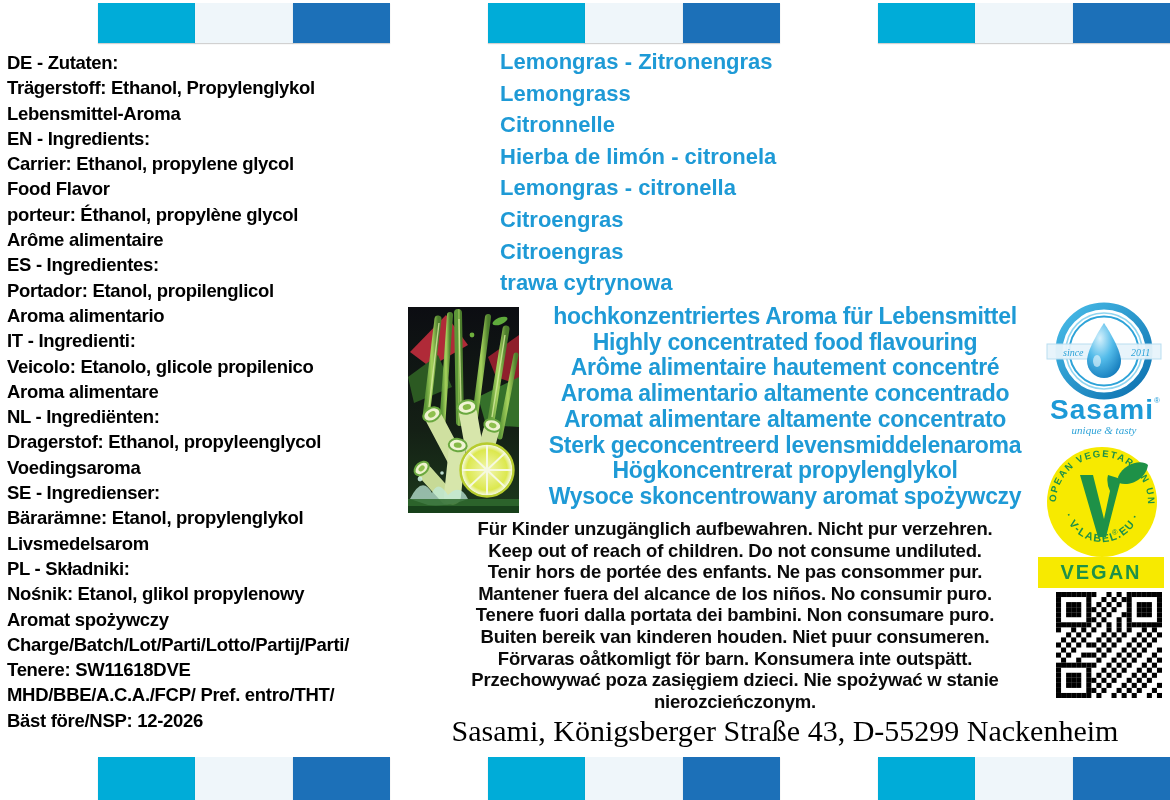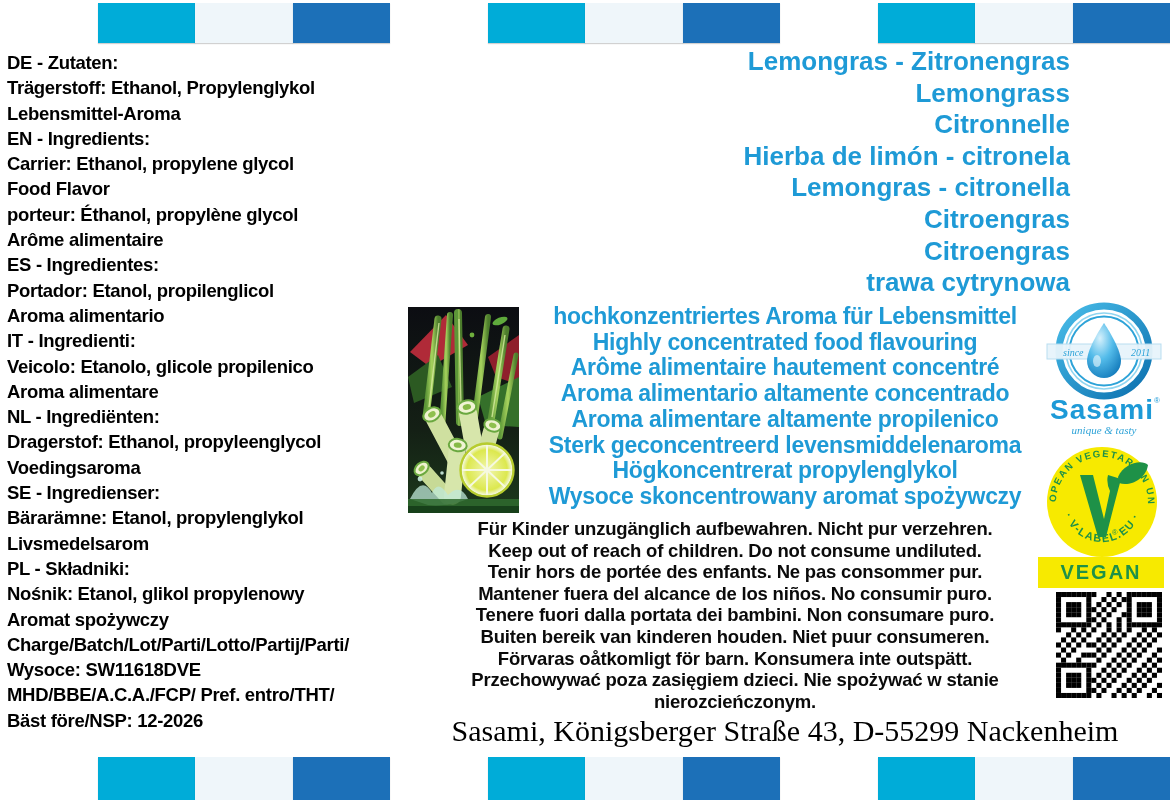--- a/index.html
+++ b/index.html
@@ -19,8 +19,8 @@
     letter-spacing:-0.3px;white-space:nowrap;
   }
   .product-names{
-    position:absolute;left:500px;top:46px;width:570px;text-align:right;
-    font-weight:bold;font-size:26px;line-height:31.6px;color:var(--heading-blue);
+    position:absolute;left:500px;top:46px;width:570px;text-align:left;
+    font-weight:bold;font-size:22px;line-height:31.6px;color:var(--heading-blue);
     white-space:nowrap;
   }
   .claims{

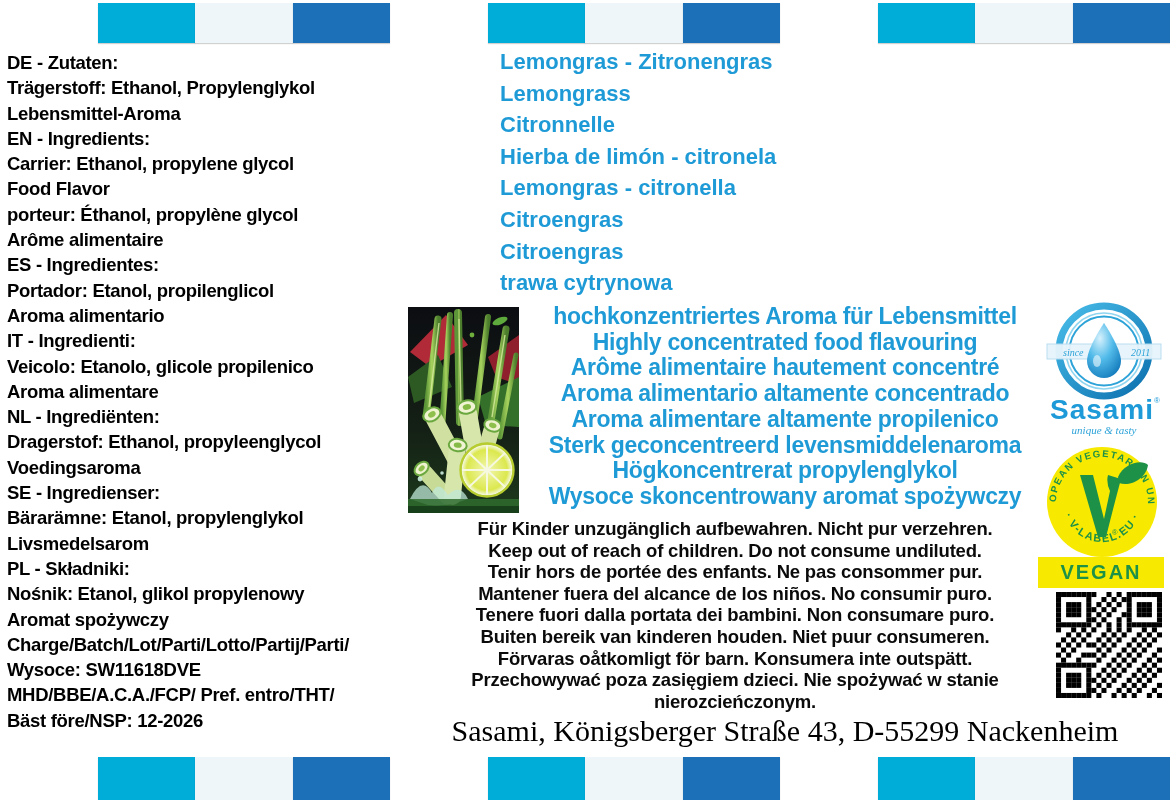--- a/index.html
+++ b/index.html
@@ -214,7 +214,7 @@
     <div class="claim-line">Highly concentrated food flavouring</div>
     <div class="claim-line">Arôme alimentaire hautement concentré</div>
     <div class="claim-line">Aroma alimentario altamente concentrado</div>
-    <div class="claim-line">Aroma alimentare altamente propilenico</div>
+    <div class="claim-line">Aromat alimentare altamente concentrato</div>
     <div class="claim-line">Sterk geconcentreerd levensmiddelenaroma</div>
     <div class="claim-line">Högkoncentrerat propylenglykol</div>
     <div class="claim-line">Wysoce skoncentrowany aromat spożywczy</div>

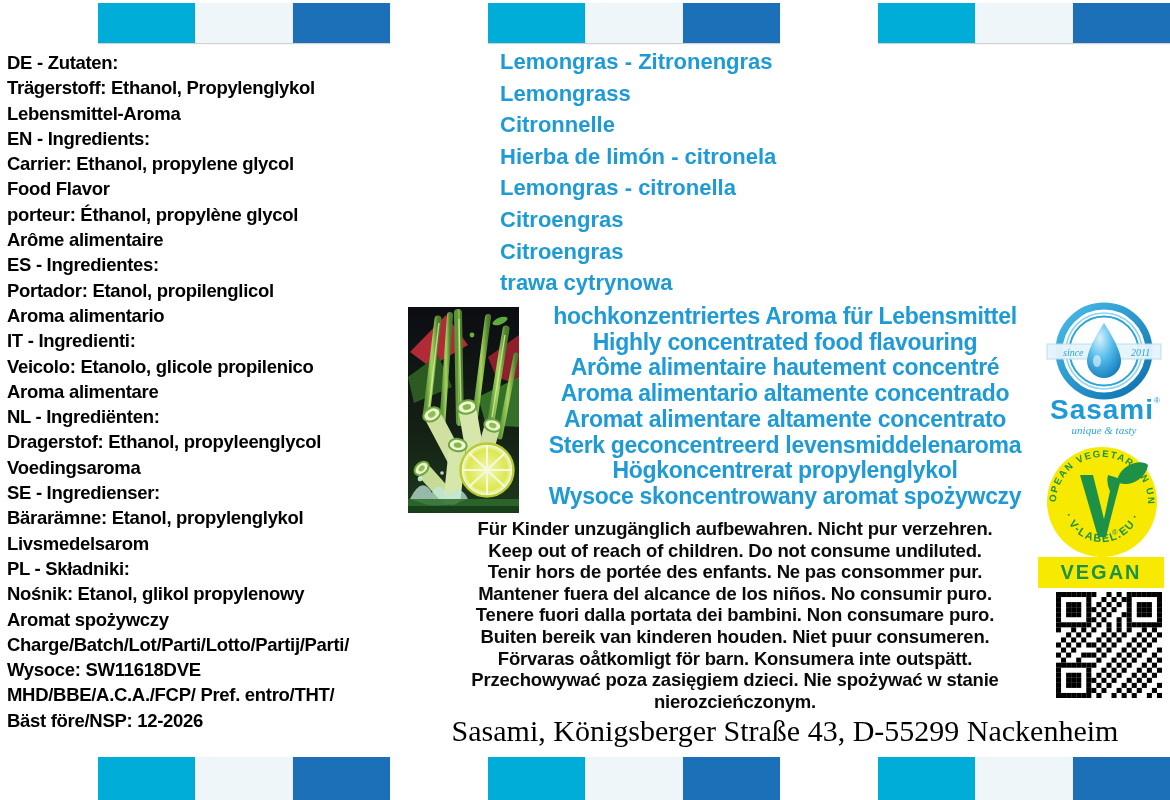--- a/index.html
+++ b/index.html
@@ -105,7 +105,7 @@
     <div class="ingredient-line">Nośnik: Etanol, glikol propylenowy</div>
     <div class="ingredient-line">Aromat spożywczy</div>
     <div class="ingredient-line">Charge/Batch/Lot/Parti/Lotto/Partij/Parti/</div>
-    <div class="ingredient-line">Wysoce: SW11618DVE</div>
+    <div class="ingredient-line">Tenere: SW11618DVE</div>
     <div class="ingredient-line">MHD/BBE/A.C.A./FCP/ Pref. entro/THT/</div>
     <div class="ingredient-line">Bäst före/NSP: 12-2026</div>
   </div>

